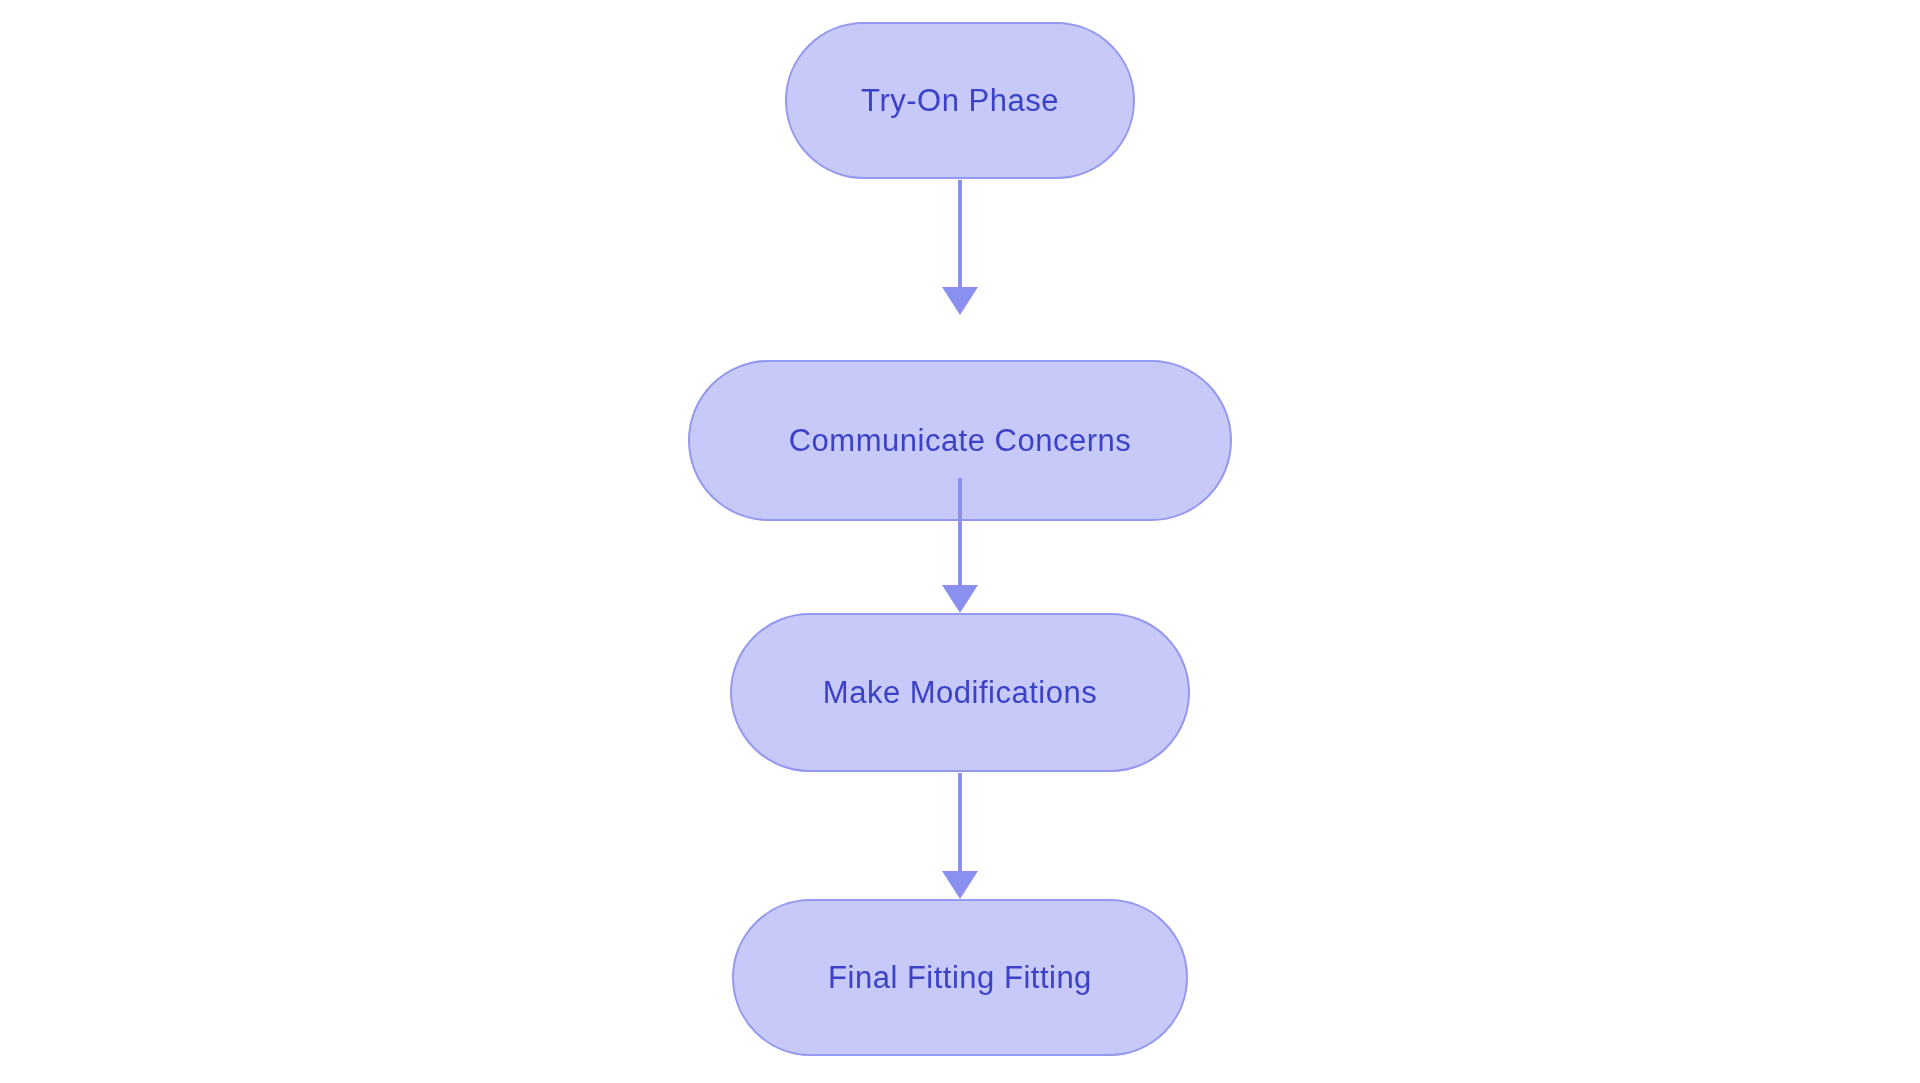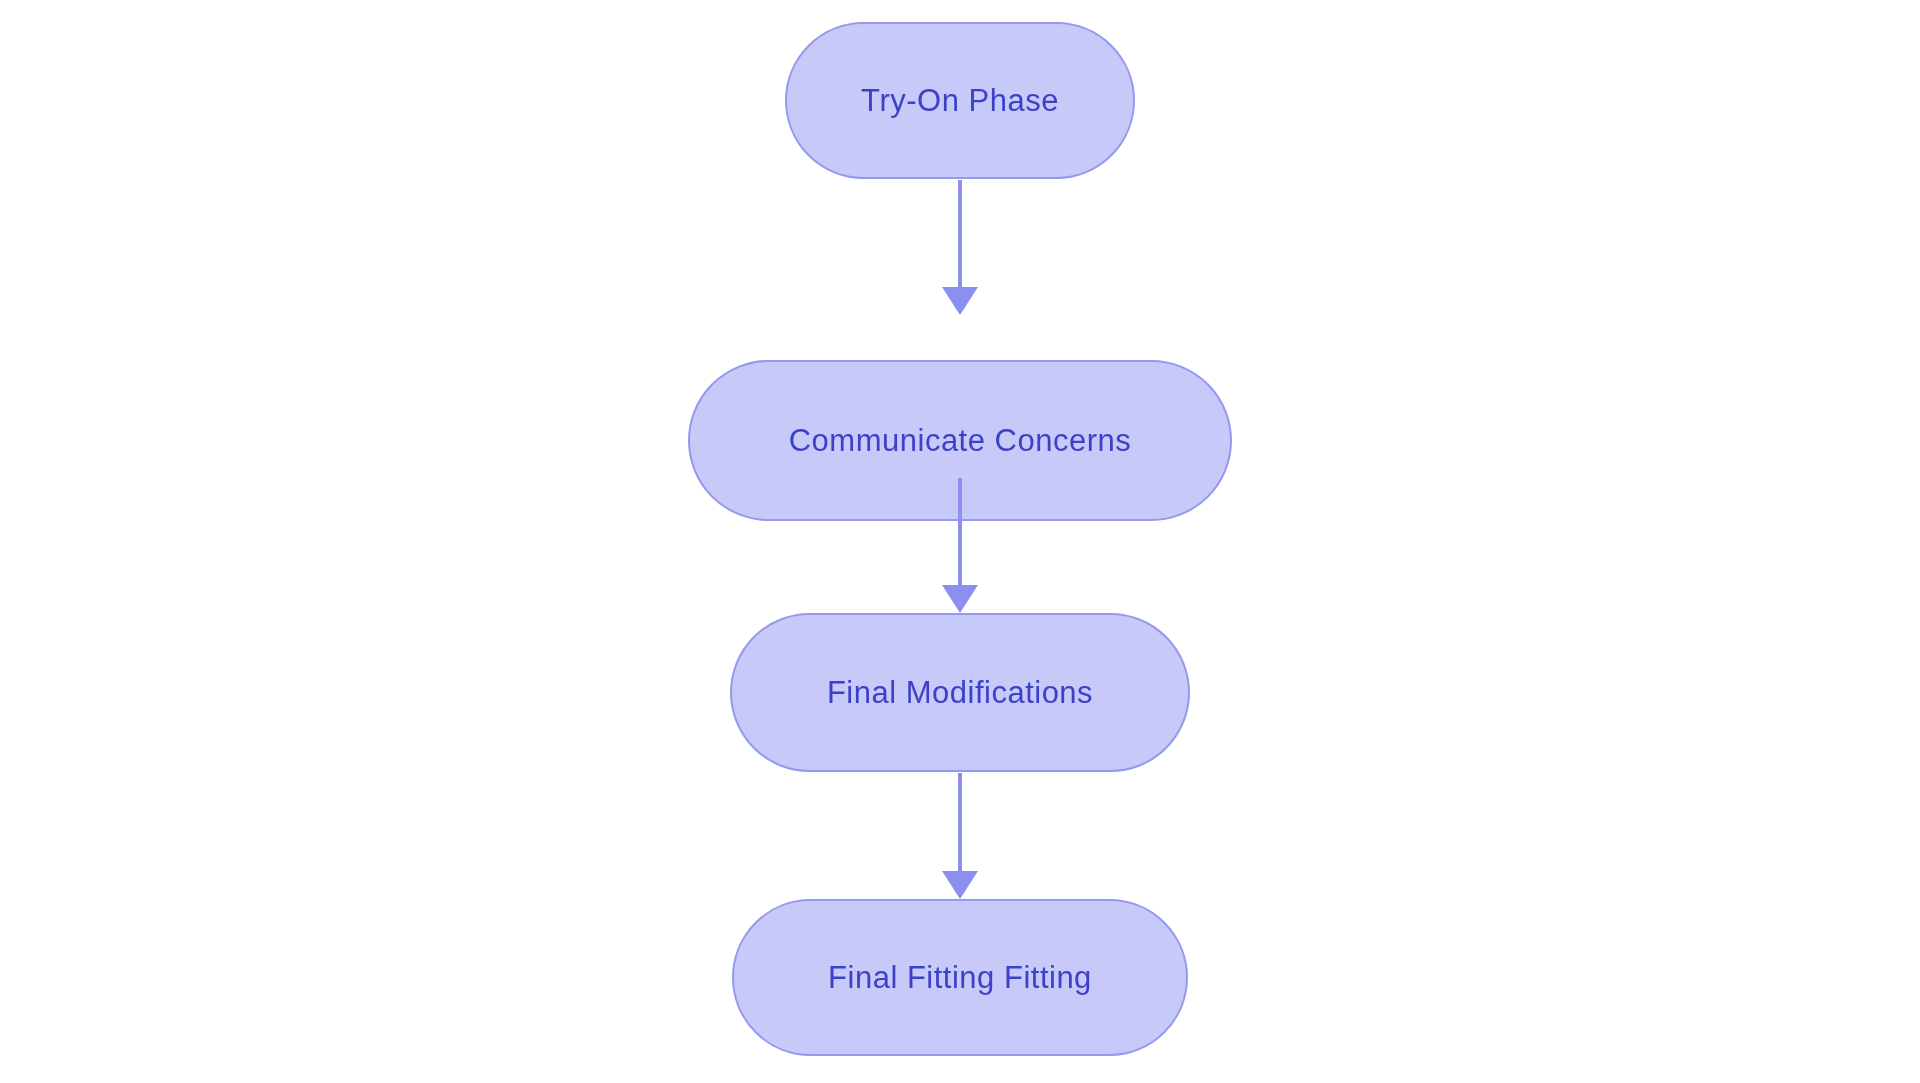--- a/index.html
+++ b/index.html
@@ -85,7 +85,7 @@
   <div class="edge-head e2-head"></div>
 
   <div class="node n3">
-    <span>Final Modifications</span>
+    <span>Make Modifications</span>
   </div>
 
   <div class="edge-line e3-line"></div>

